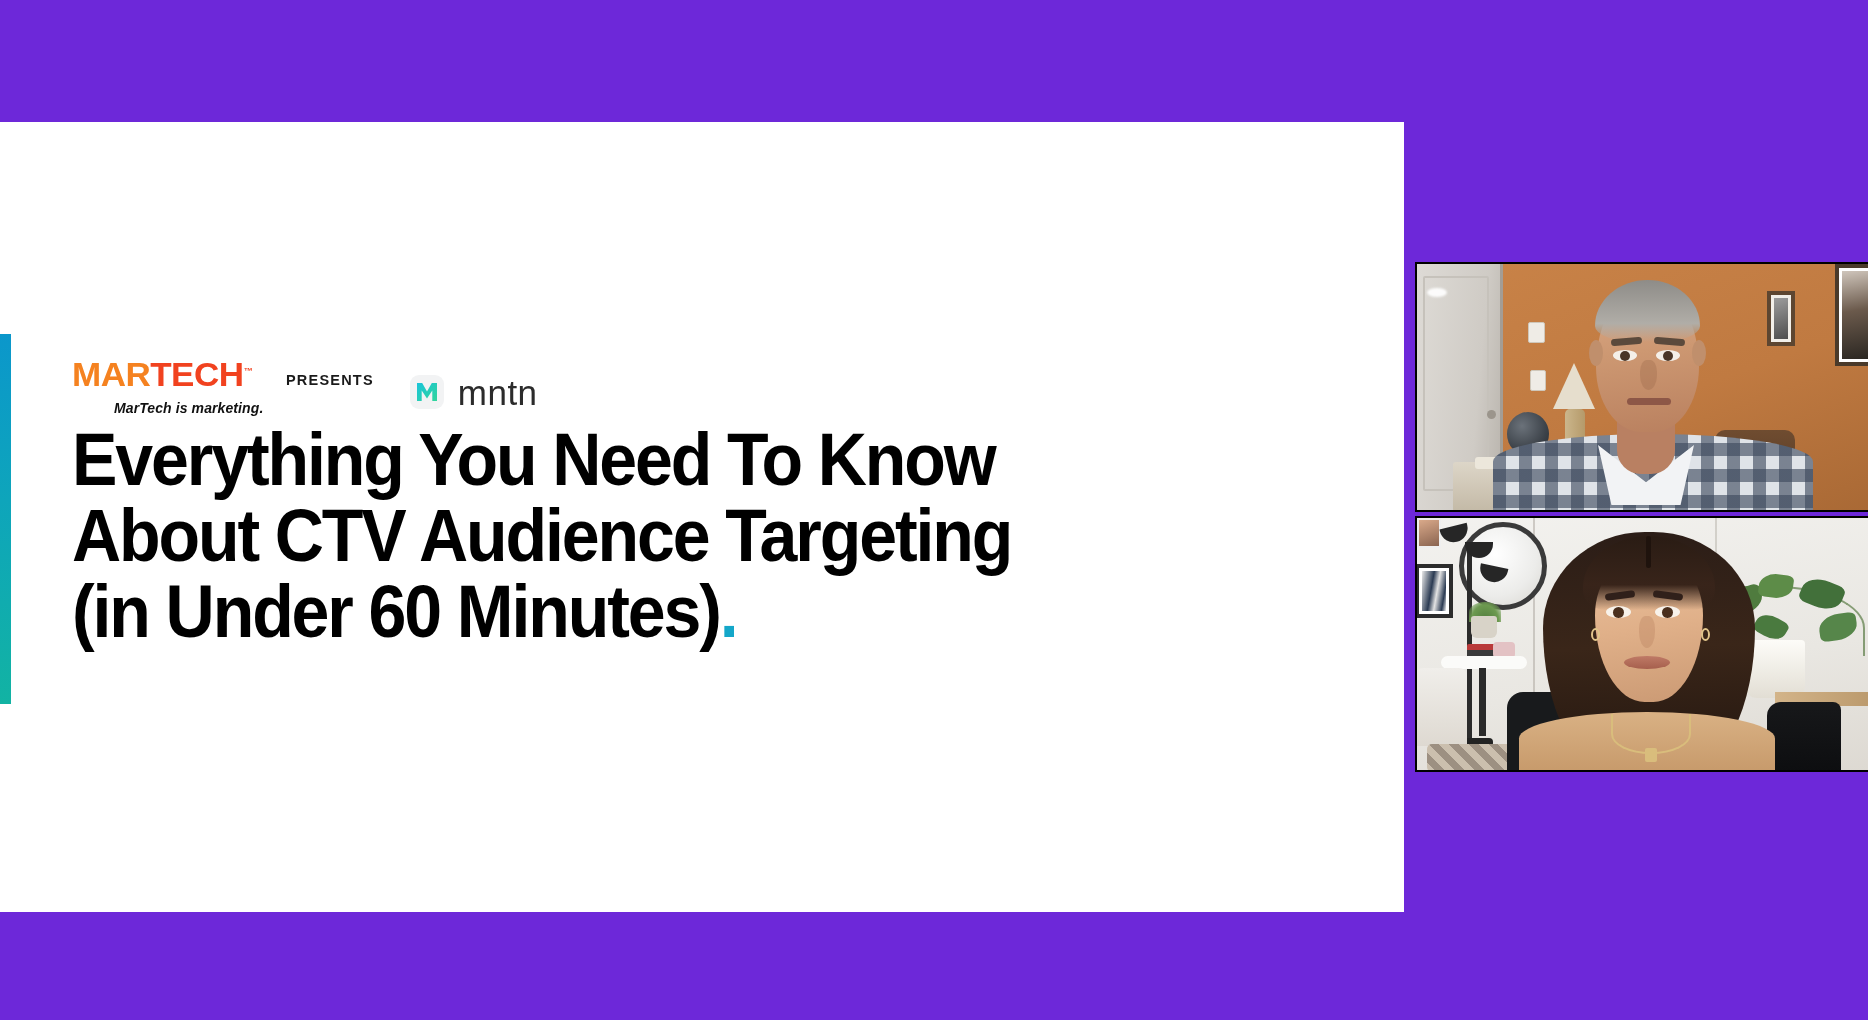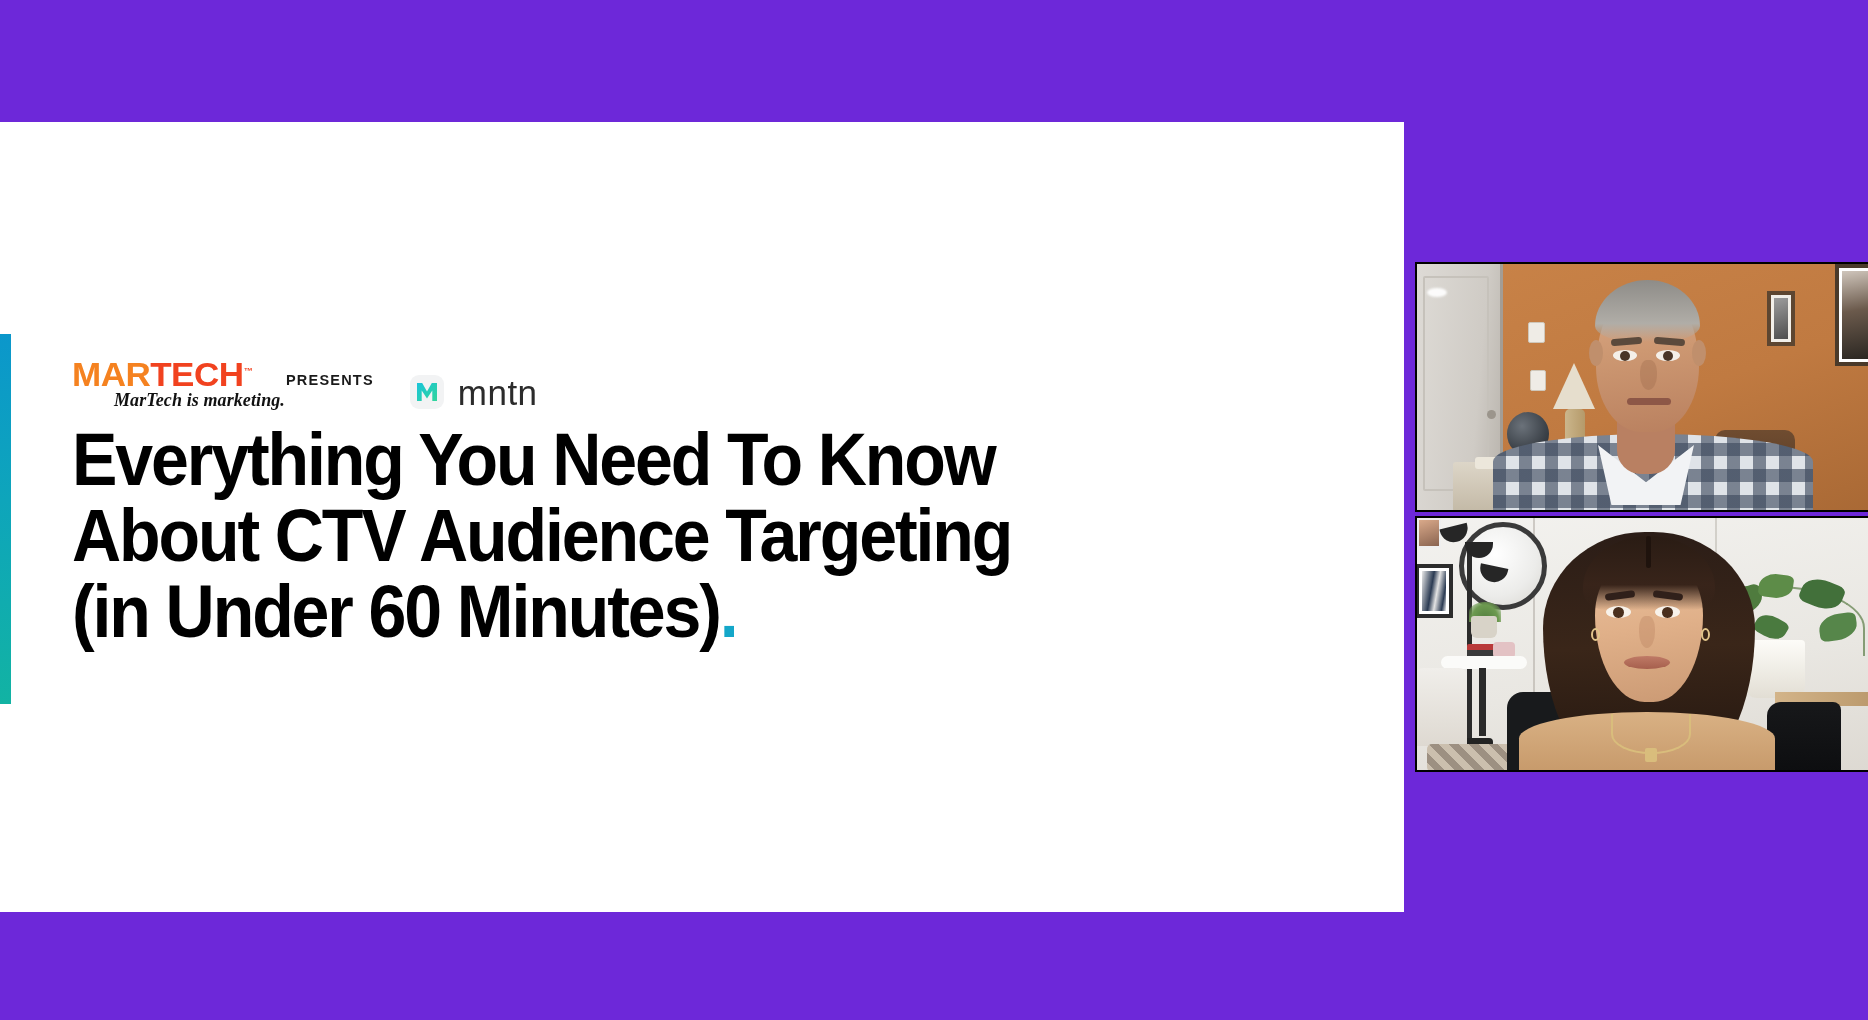--- a/index.html
+++ b/index.html
@@ -89,11 +89,11 @@
   .martech-tagline {
     position: absolute;
     left: 42px;
-    top: 33px;
-    font-family: Liberation Serif, serif;
+    top: 43px;
+    font-family: Liberation Sans, sans-serif;
     font-style: italic;
     font-weight: 700;
-    font-size: 18px;
+    font-size: 14px;
     color: #111111;
     white-space: nowrap;
     letter-spacing: 0.1px;

